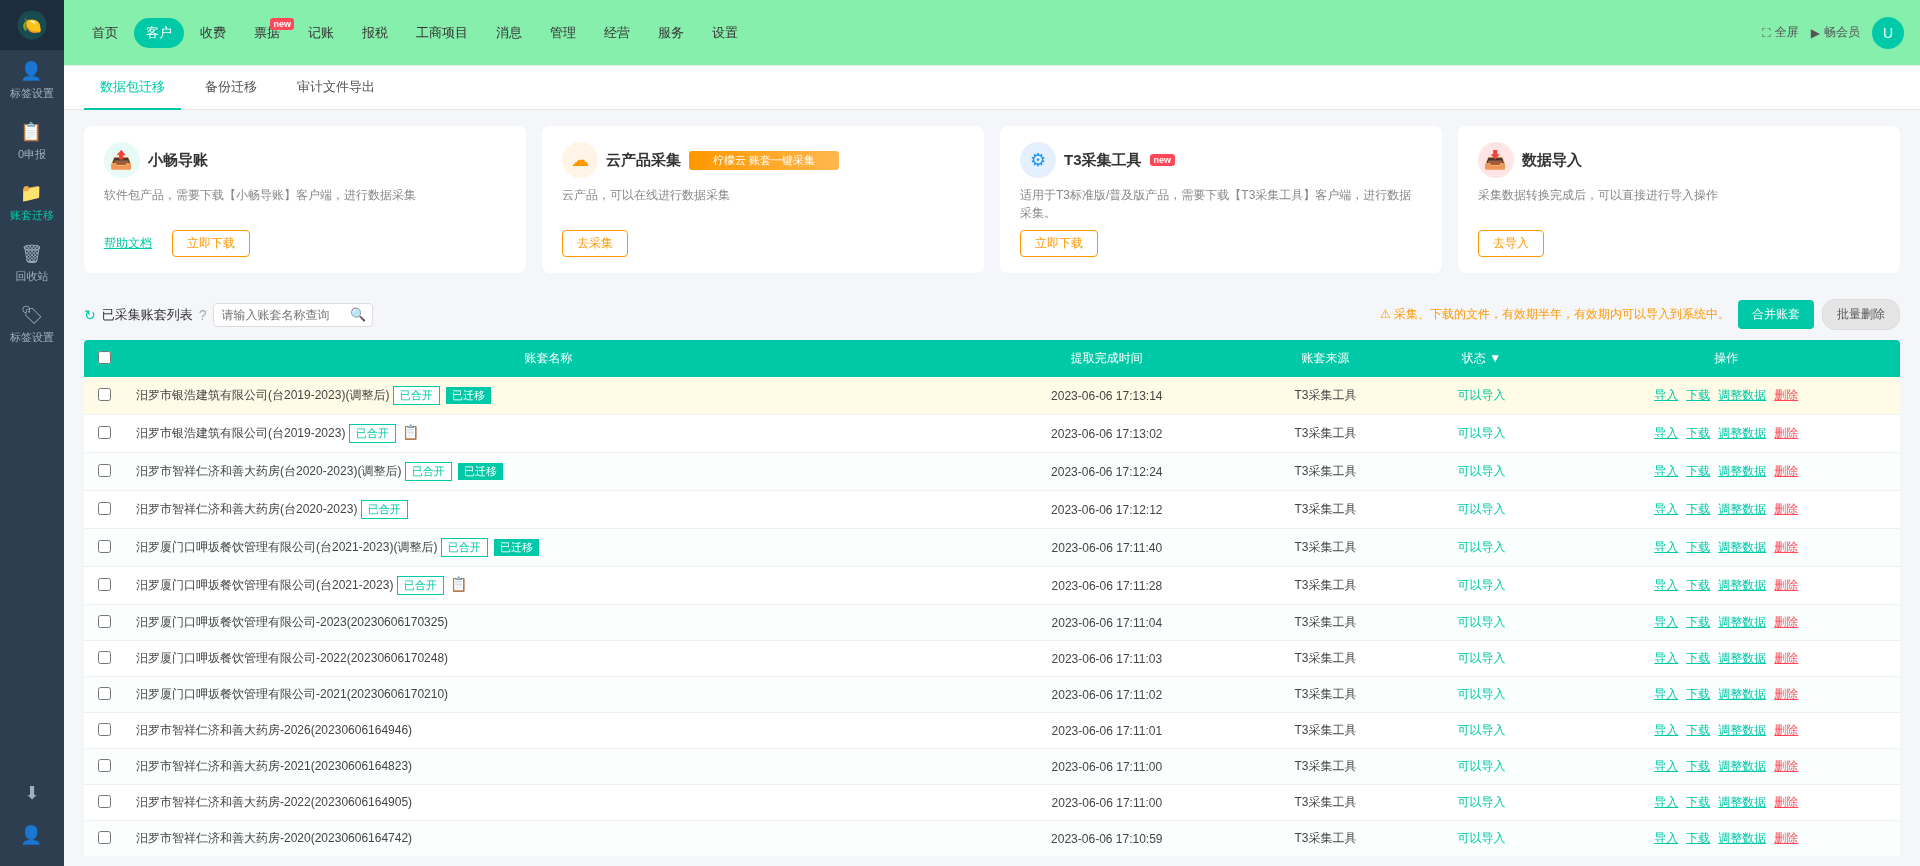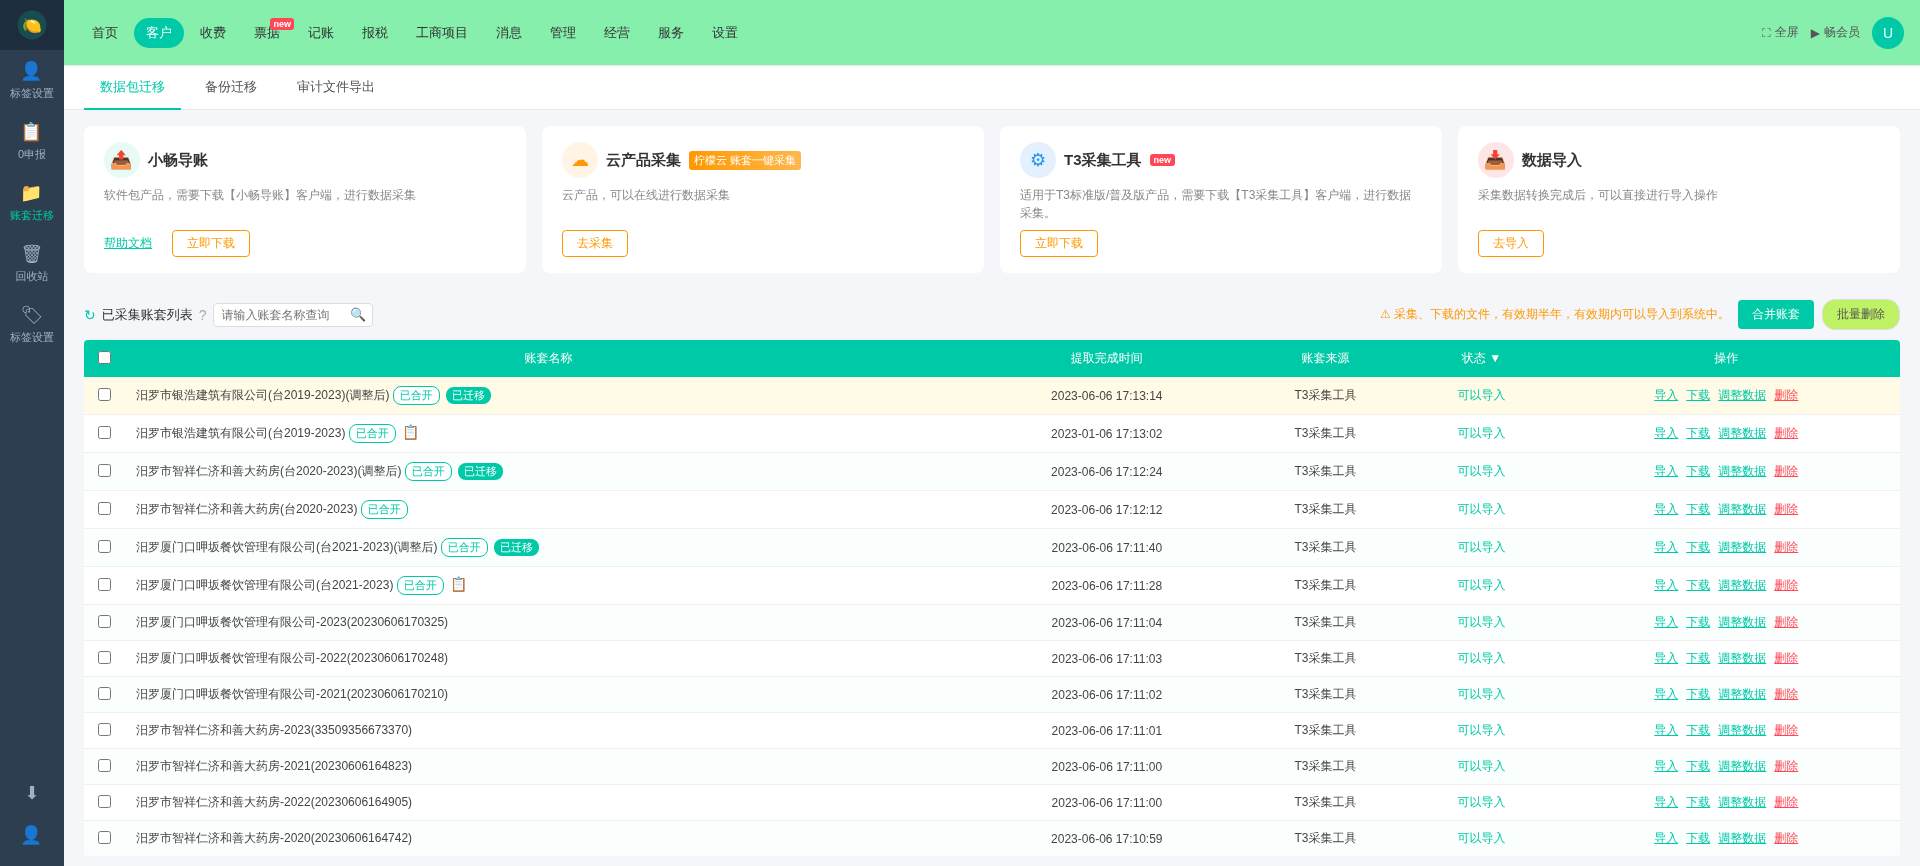--- a/index.html
+++ b/index.html
@@ -205,7 +205,7 @@
       background: linear-gradient(90deg, #ff9800, #ffb74d);
       color: #fff;
       font-size: 11px;
-      padding: 2px 5px;
+      padding: 2px 24px;
       border-radius: 3px;
     }
     .card-desc {

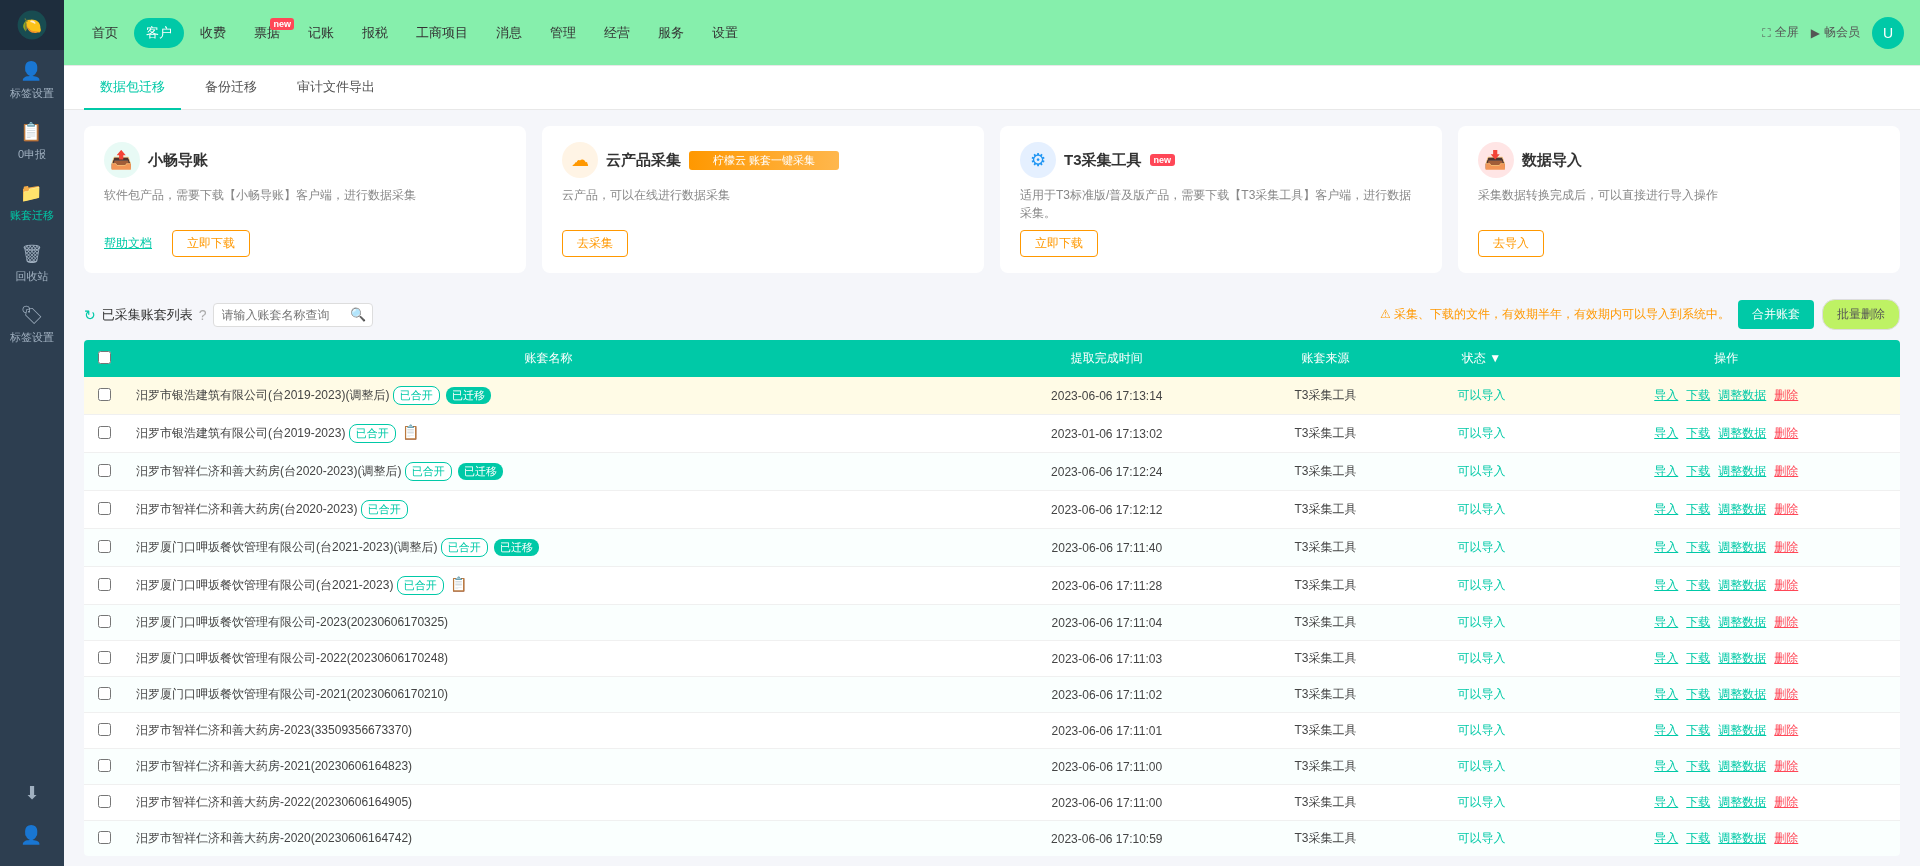--- a/index.html
+++ b/index.html
@@ -299,7 +299,7 @@
       font-size: 12px;
     }
     .btn-gray {
-      background: #bef264;
+      background: #e5e5e5;
       color: #555;
       border: 1px solid #ddd;
       padding: 6px 14px;

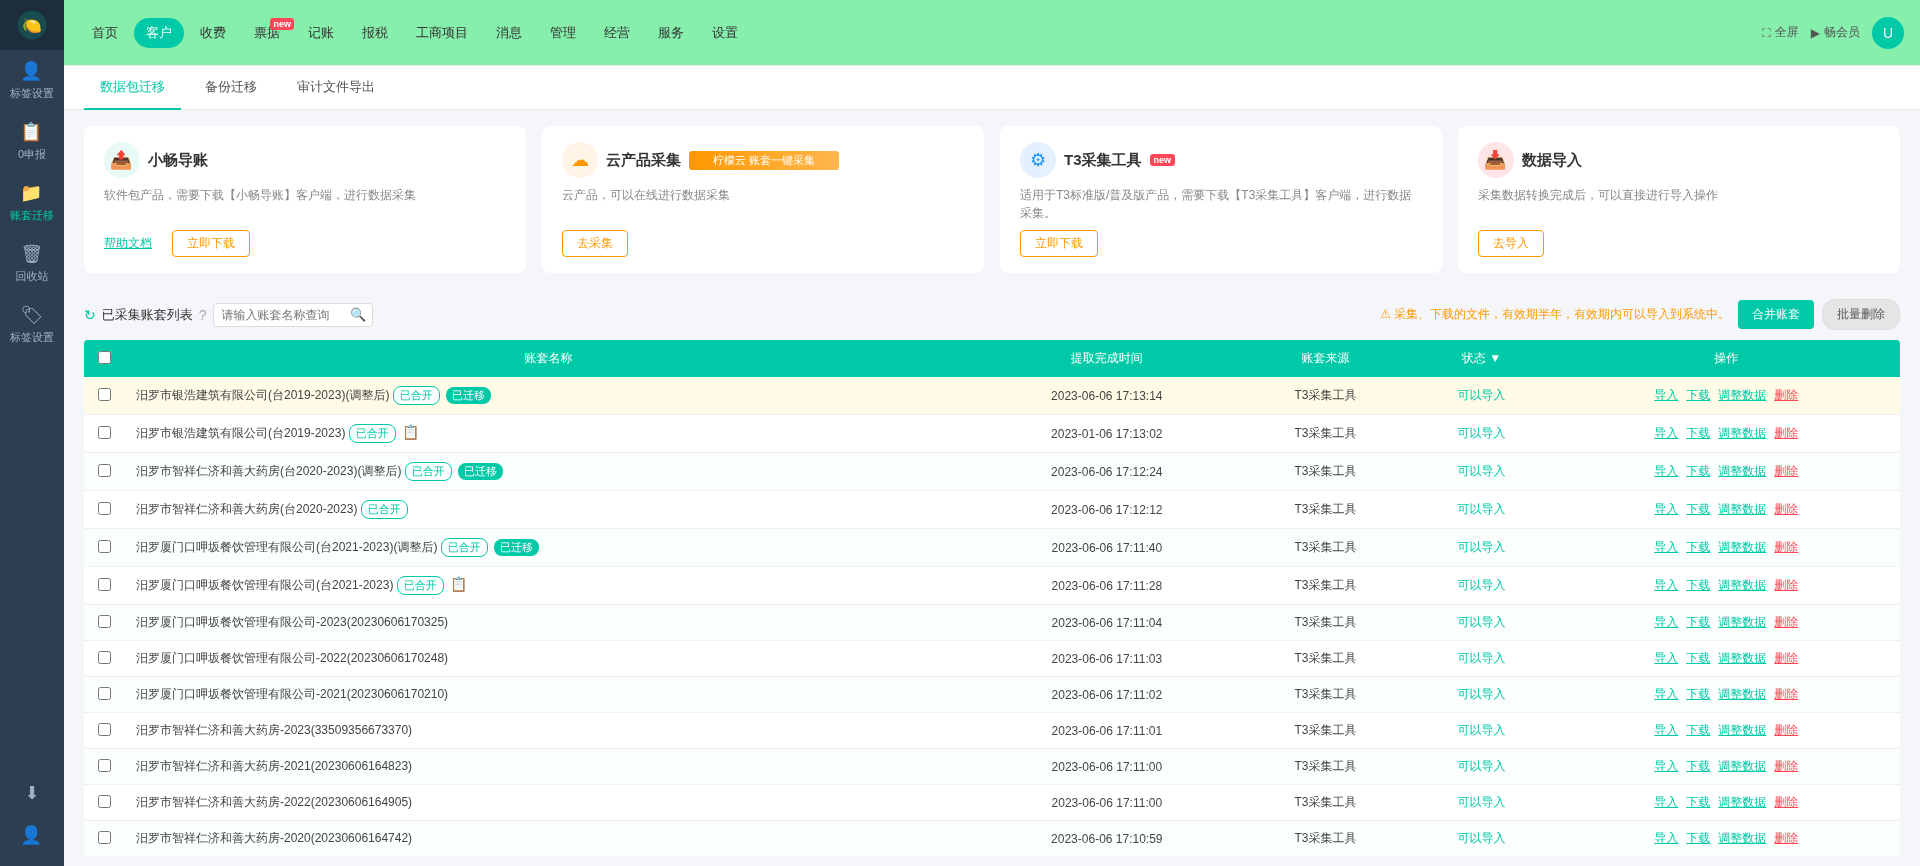--- a/index.html
+++ b/index.html
@@ -353,7 +353,7 @@
     .tag {
       display: inline-block;
       padding: 1px 6px;
-      border-radius: 8px;
+      border-radius: 0;
       font-size: 11px;
       margin-right: 3px;
     }

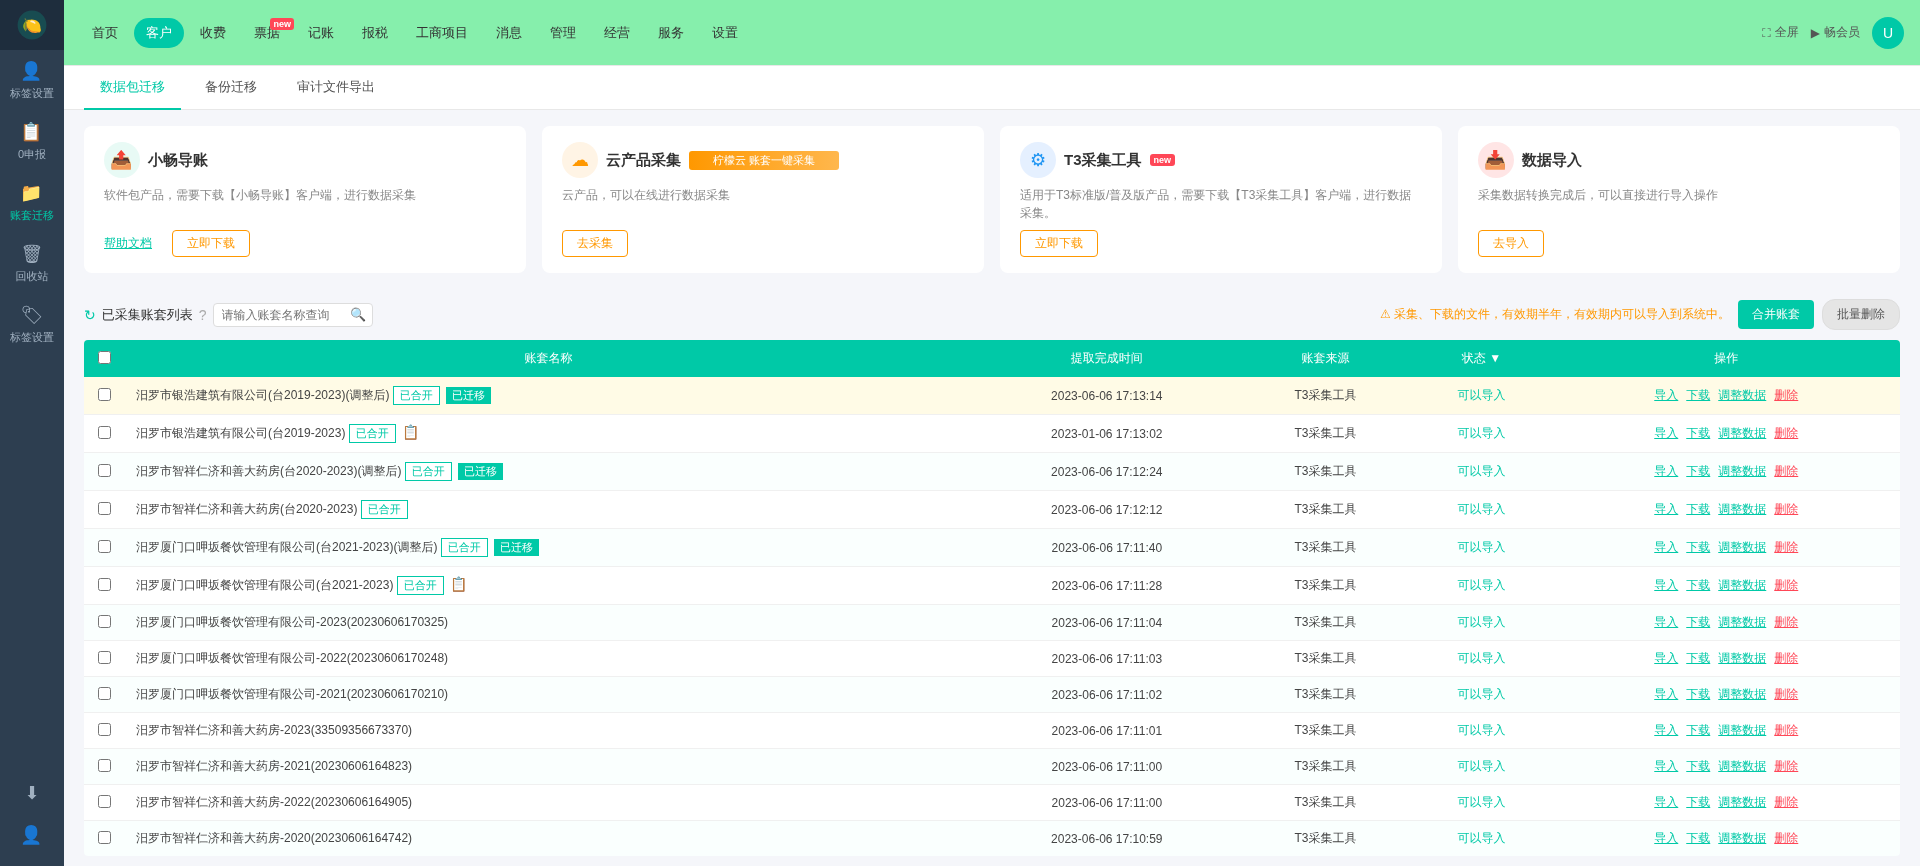--- a/index.html
+++ b/index.html
@@ -554,7 +554,7 @@
               <tr>
                 <td><input type="checkbox" style=""></td>
                 <td class="td-name">汨罗市银浩建筑有限公司(台2019-2023) <span class="tag outline-teal">已合开</span><span class="row-icon">📋</span></td>
-                <td>2023-01-06 17:13:02</td>
+                <td>2023-06-06 17:13:02</td>
                 <td>T3采集工具</td>
                 <td style="color: rgb(0, 201, 167);">可以导入</td>
                 <td><span class="action-link">导入</span><span class="action-link">下载</span><span class="action-link">调整数据</span><span class="action-link red">删除</span></td>

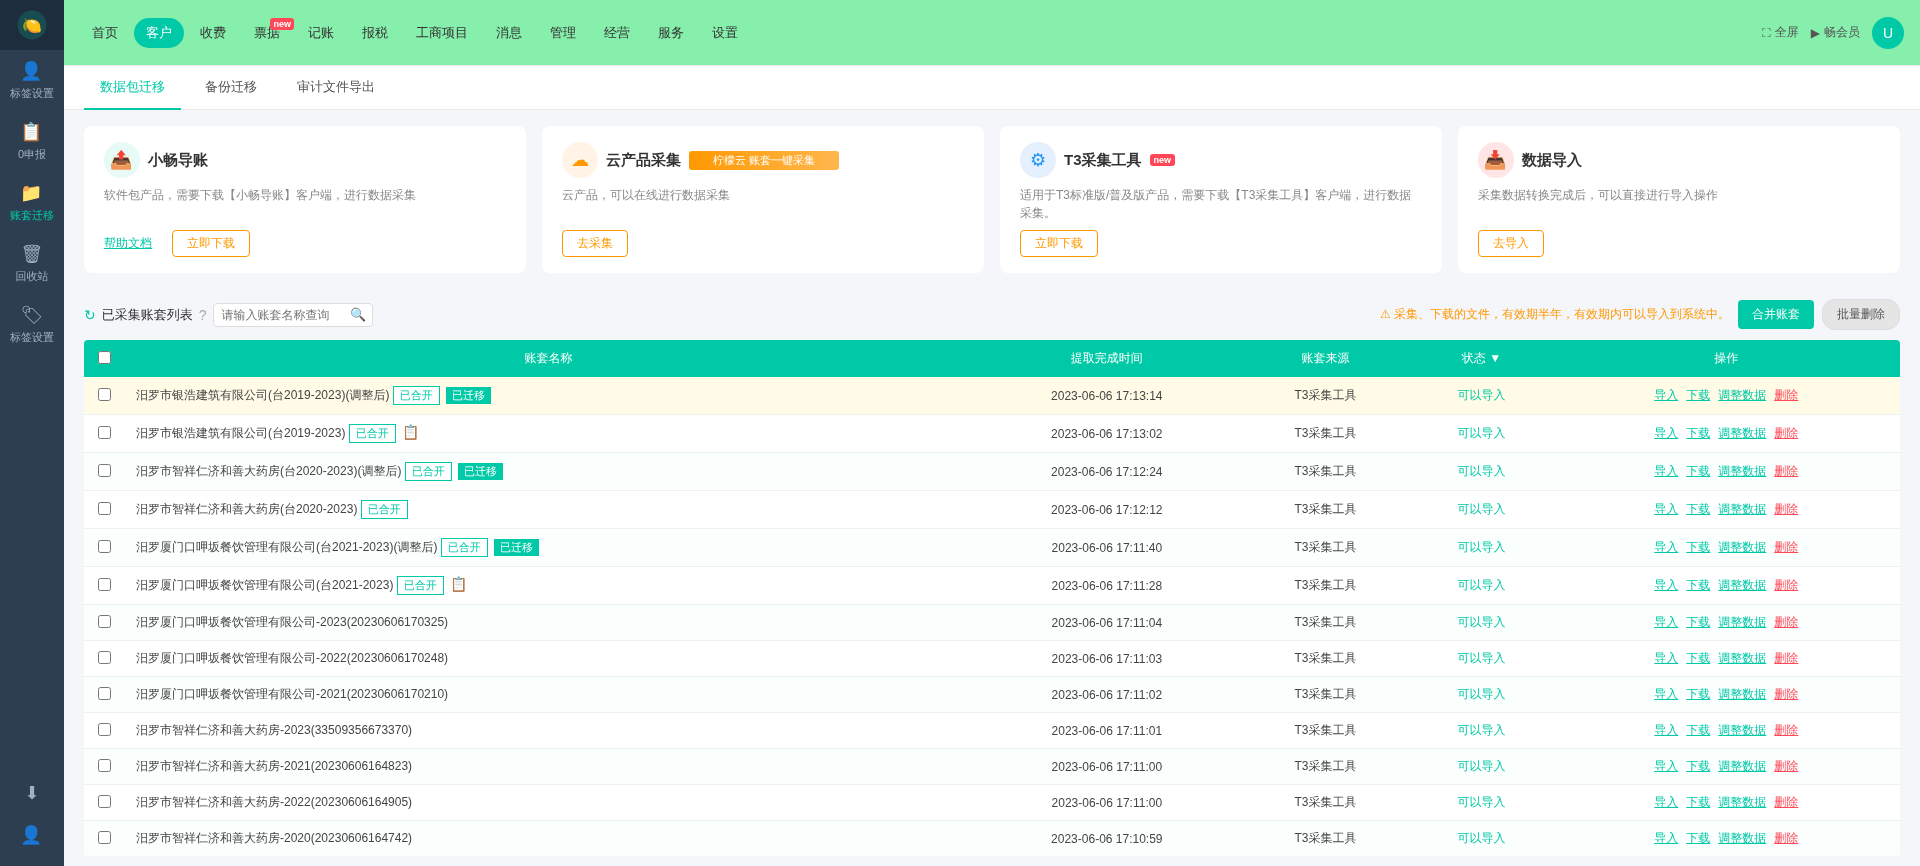--- a/index.html
+++ b/index.html
@@ -617,7 +617,7 @@
               </tr>
               <tr>
                 <td><input type="checkbox" style=""></td>
-                <td class="td-name">汨罗市智祥仁济和善大药房-2023(33509356673370)</td>
+                <td class="td-name">汨罗市智祥仁济和善大药房-2026(20230606164946)</td>
                 <td>2023-06-06 17:11:01</td>
                 <td>T3采集工具</td>
                 <td style="color: rgb(0, 201, 167);">可以导入</td>

